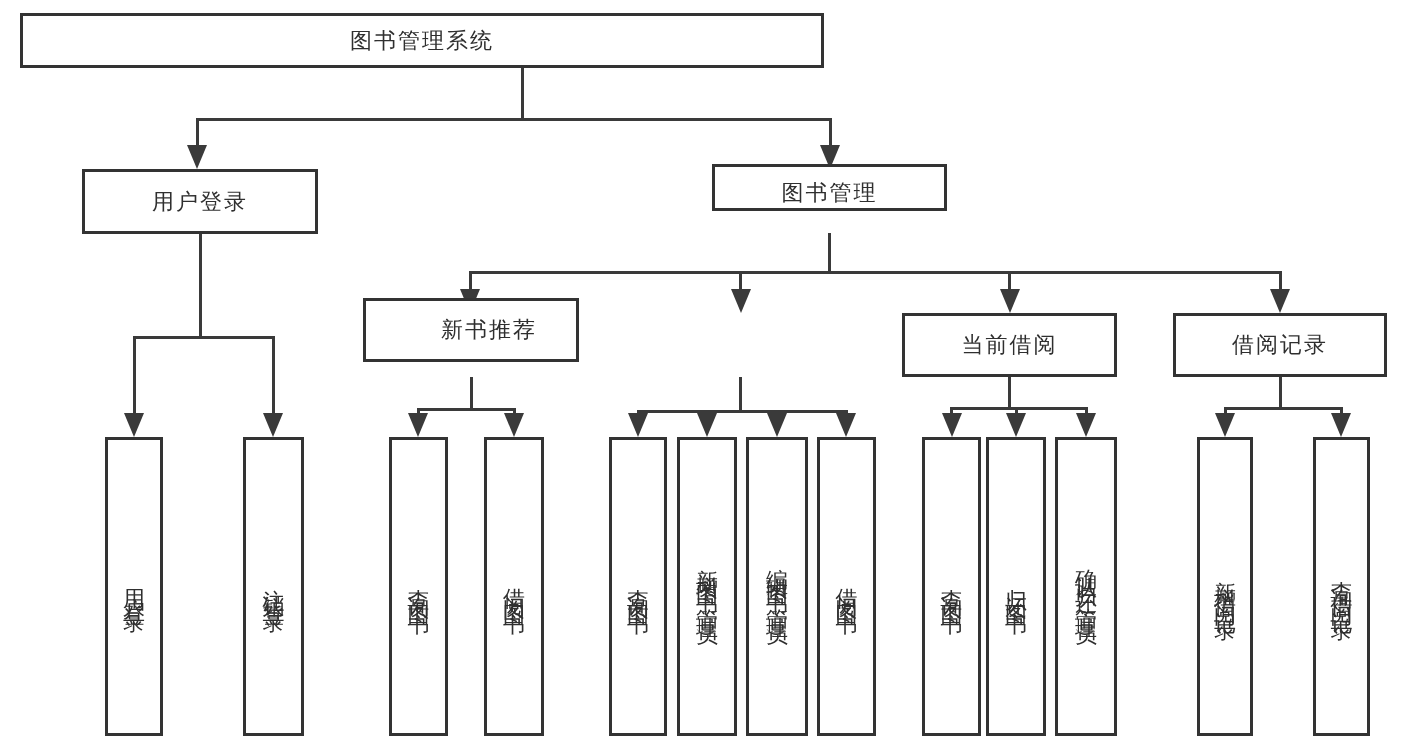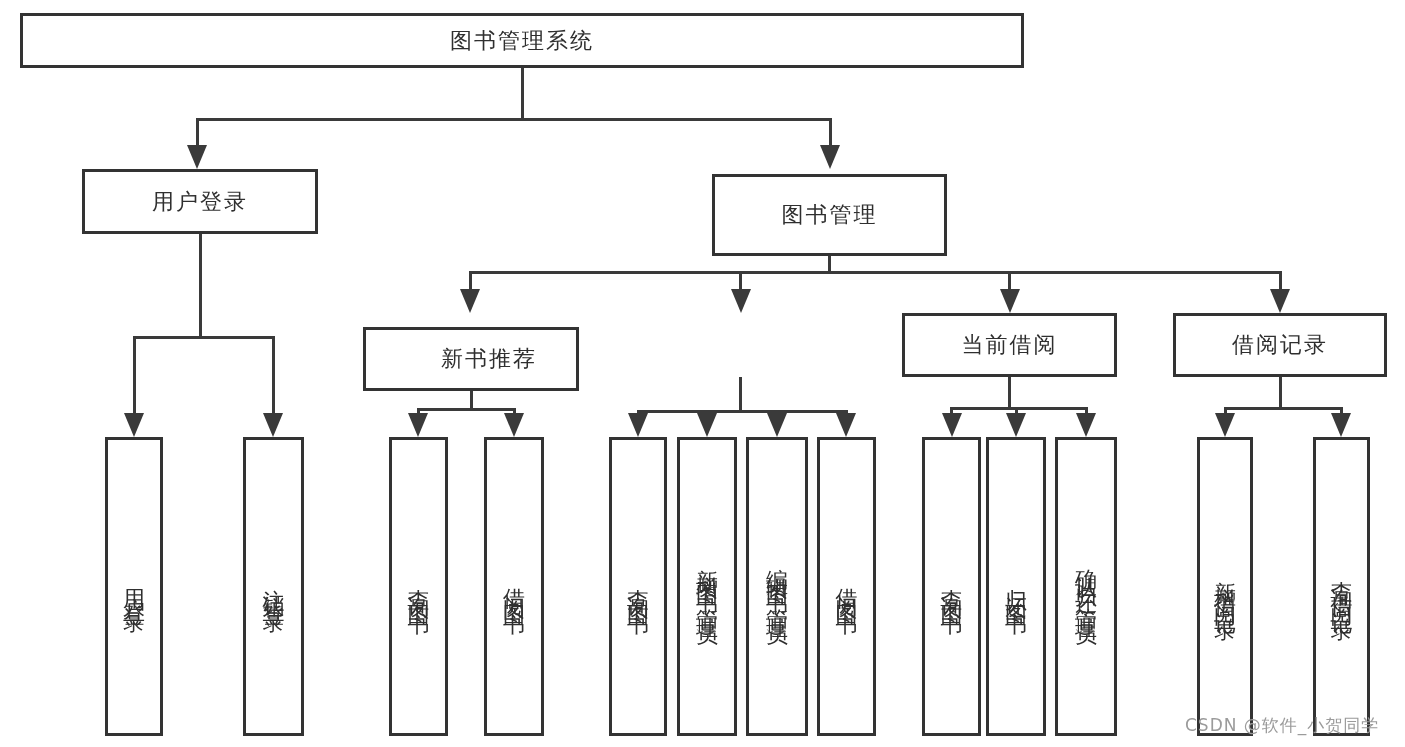--- a/index.html
+++ b/index.html
@@ -97,7 +97,7 @@
   <div class="vl" style="left:1339.5px; top:407px; height:10px;"></div>
   <div class="ar" style="left:1331px; top:413px;"></div>
 
-  <div class="box" style="left:20px; top:13px; width:1004px; height:55px;">
+  <div class="box" style="left:20px; top:13px; width:804px; height:55px;">
     <span>图书管理系统</span>
   </div>
 

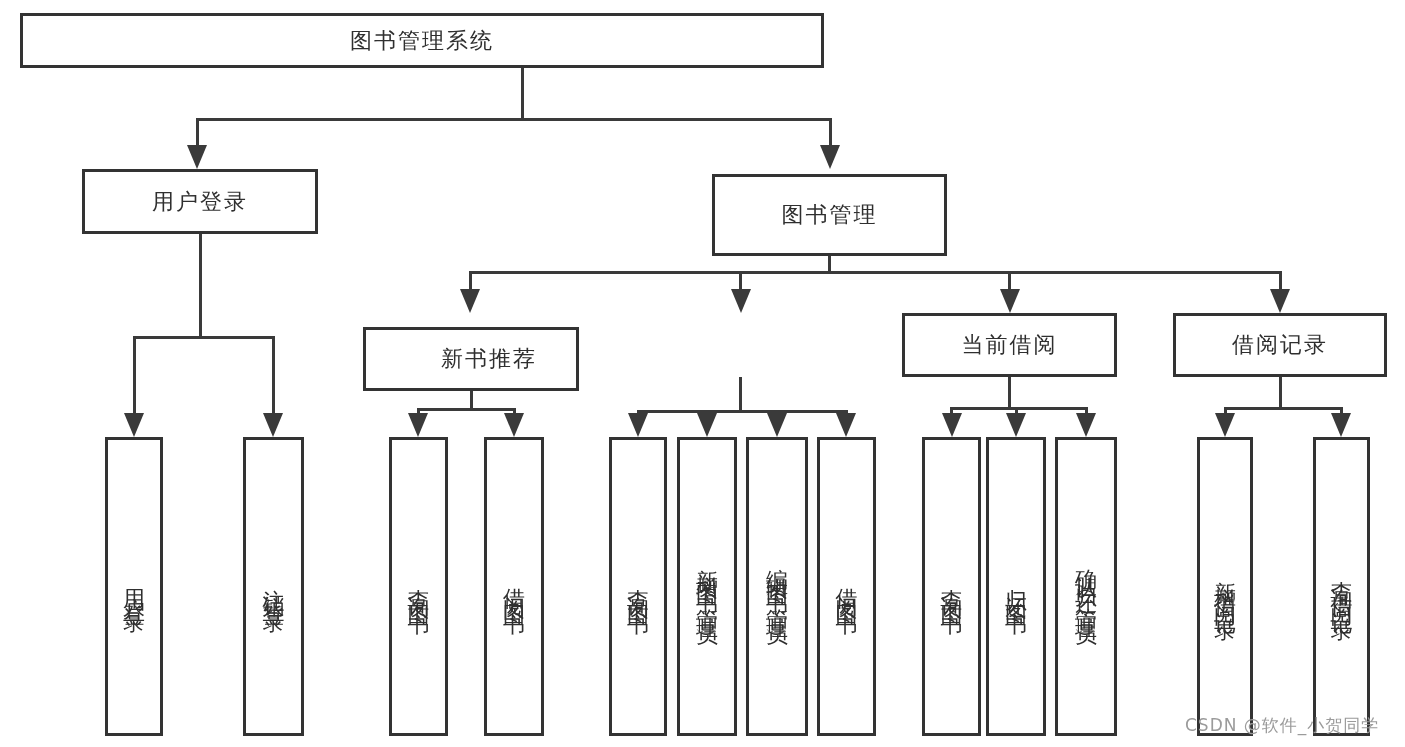--- a/index.html
+++ b/index.html
@@ -104,7 +104,7 @@
   <div class="box" style="left:82px; top:169px; width:236px; height:65px;">
     <span>用户登录</span>
   </div>
-  <div class="box" style="left:712px; top:174px; width:235px; height:82px;">
+  <div class="box" style="left:712px; top:164px; width:235px; height:47px;align-items:flex-end;">
     <span>图书管理</span>
   </div>
 

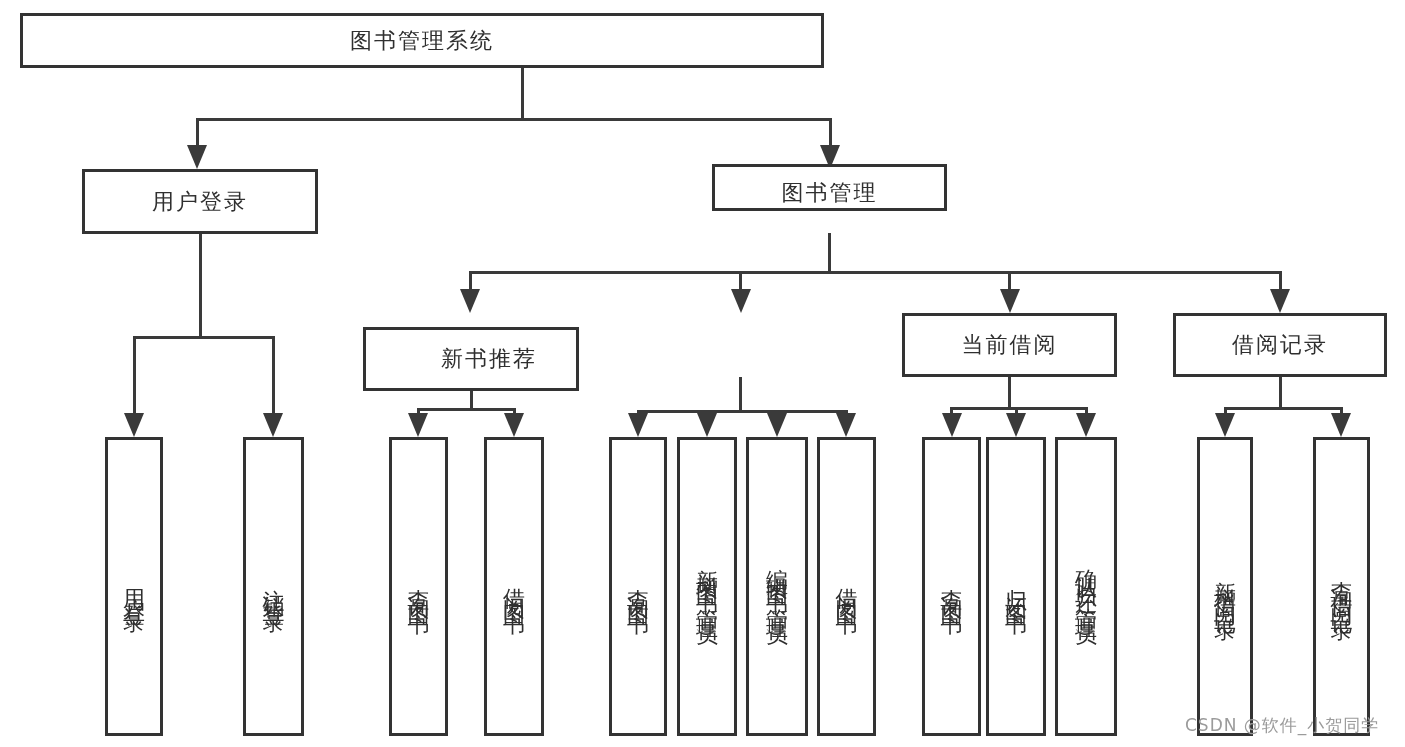--- a/index.html
+++ b/index.html
@@ -108,7 +108,7 @@
     <span>图书管理</span>
   </div>
 
-  <div class="box" style="left:363px; top:327px; width:216px; height:64px;padding-left:36px;">
+  <div class="box" style="left:363px; top:298px; width:216px; height:64px;padding-left:36px;">
     <span>新书推荐</span>
   </div>
   <div class="box" style="left:902px; top:313px; width:215px; height:64px;justify-content:center;">

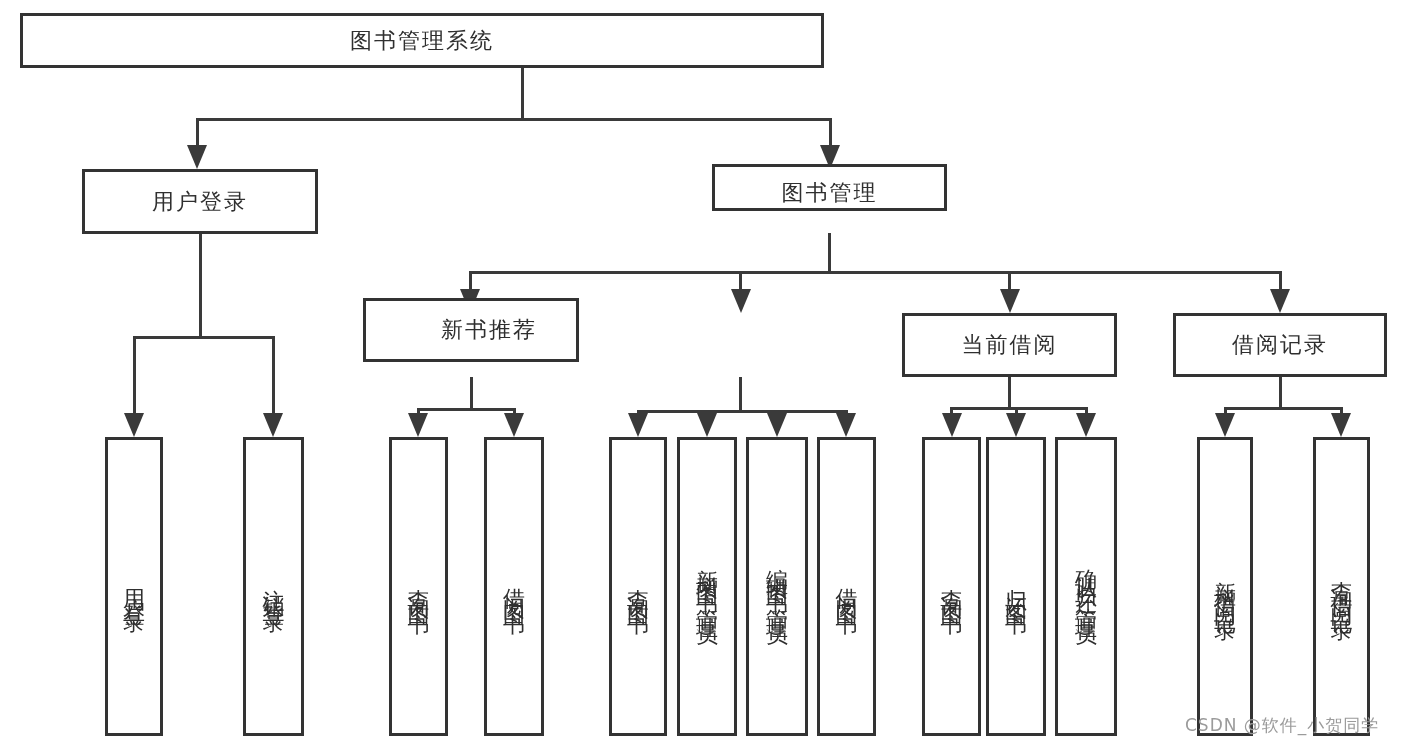--- a/index.html
+++ b/index.html
@@ -162,7 +162,6 @@
     <span class="vtext">查询借阅记录</span>
   </div>
 
-  <div class="watermark" style="left:1185px; top:714px;">CSDN @软件_小贺同学</div>
 
 </div>
 

